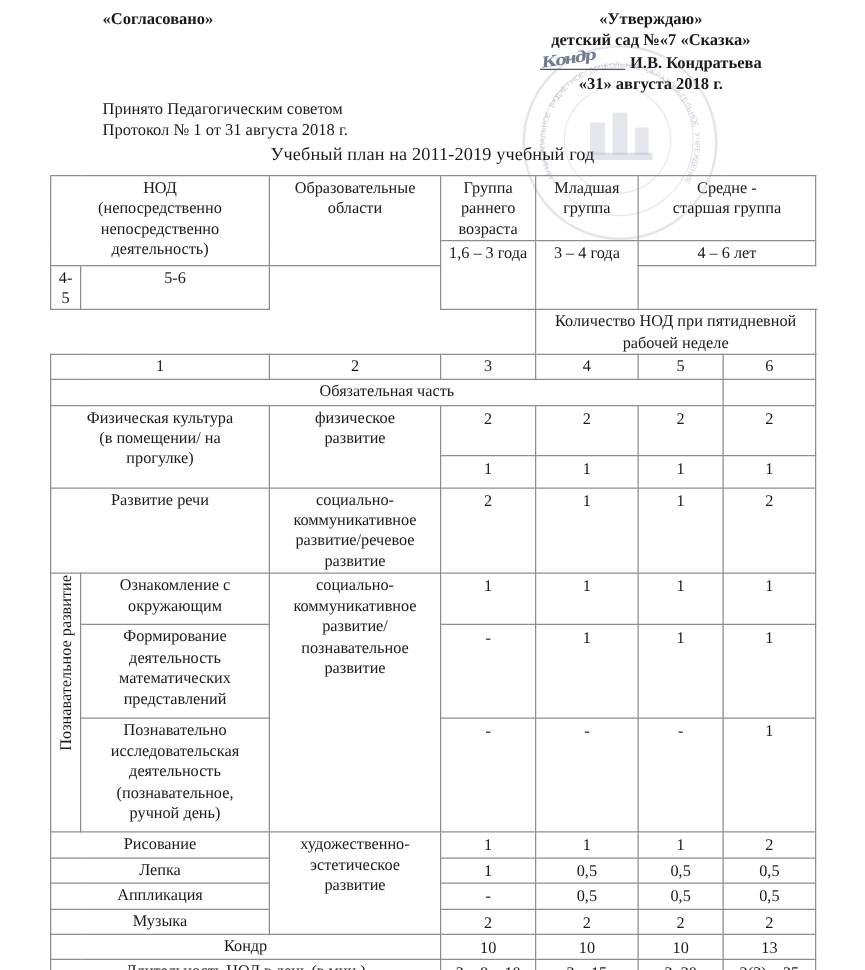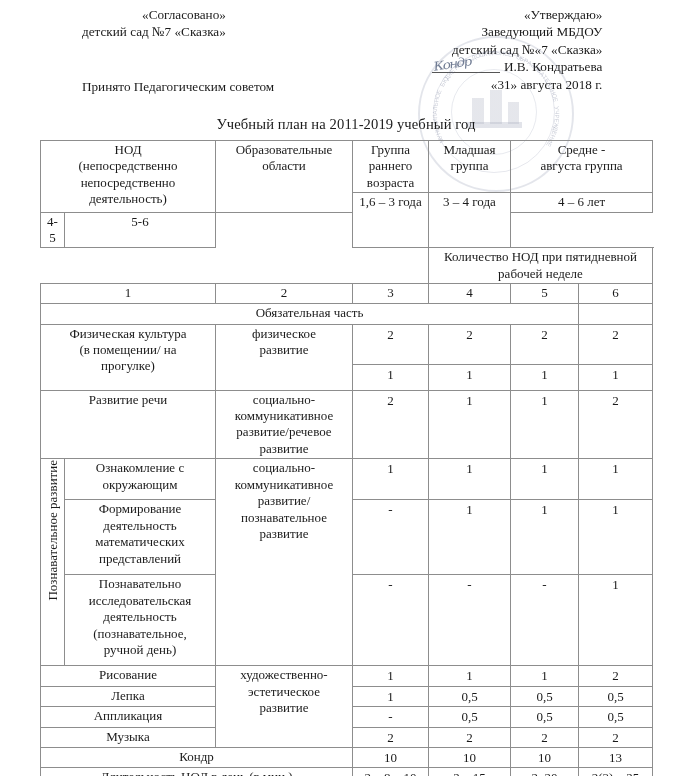--- a/index.html
+++ b/index.html
@@ -34,7 +34,7 @@
   .hdr-left2 { left: 82px;  top: 78px; text-align: left; }
   .hdr-right { left: 432px; top: 6px;  text-align: left; }
 
-  .hdr-center { text-align: right; }
+  .hdr-center { text-align: center; font-weight: bold; }
   .hdr-line { display: block; }
 
   .sig-line {

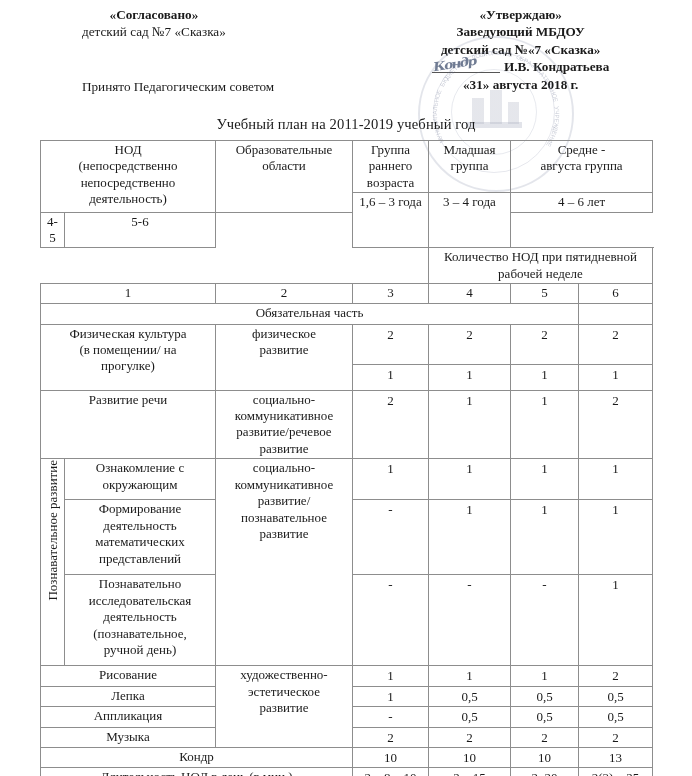--- a/index.html
+++ b/index.html
@@ -171,7 +171,6 @@
 
   <div class="hdr-col hdr-left">
     <span class="hdr-line hdr-center">«Согласовано»</span>
-    <span class="hdr-line">детский сад №7 «Сказка»</span>
   </div>
 
   <div class="hdr-col hdr-left2">

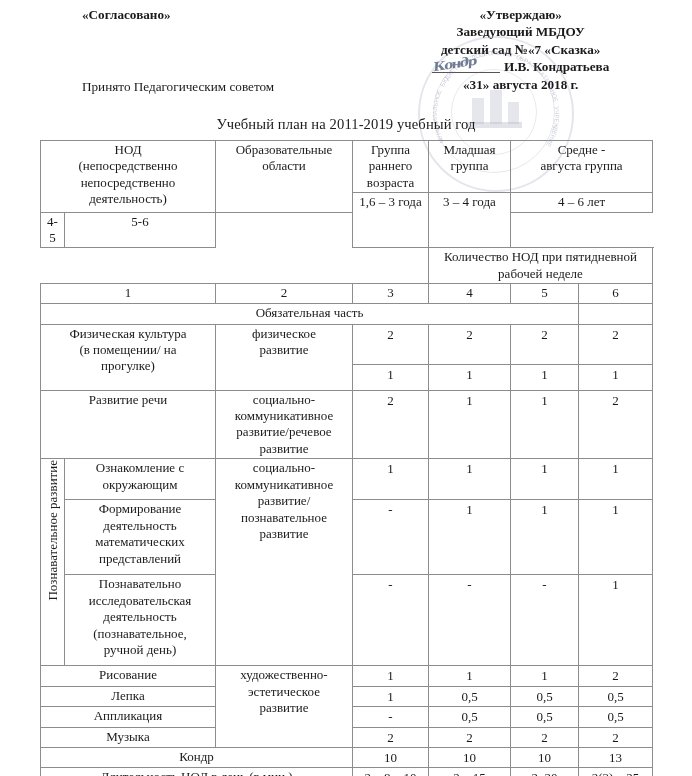--- a/index.html
+++ b/index.html
@@ -179,7 +179,6 @@
 
   <div class="hdr-col hdr-right">
     <span class="hdr-line hdr-center">«Утверждаю»</span>
-    <span class="hdr-line hdr-center">Заведующий МБДОУ</span>
     <span class="hdr-line hdr-center">детский сад №«7 «Сказка»</span>
     <span class="hdr-line hdr-center">
       <span class="sig-line">

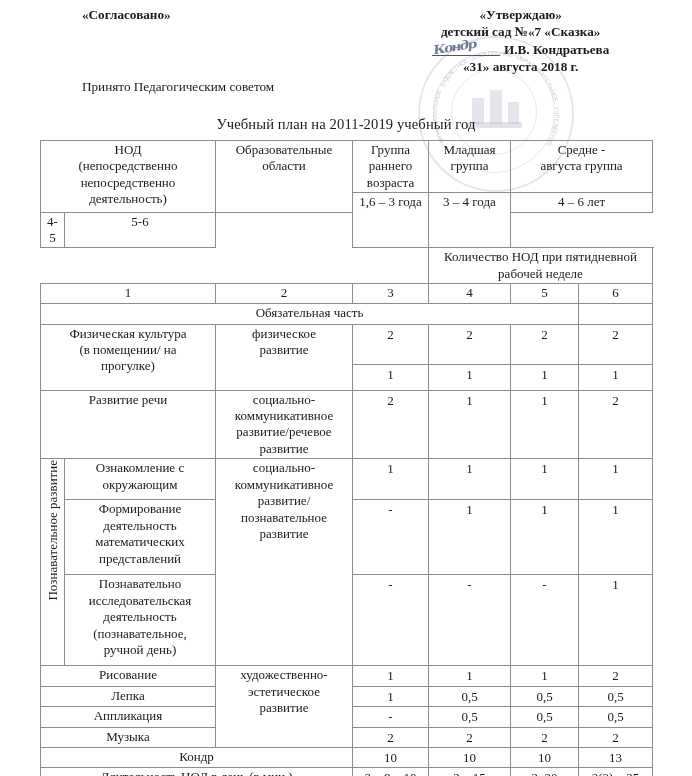--- a/index.html
+++ b/index.html
@@ -175,6 +175,7 @@
 
   <div class="hdr-col hdr-left2">
     <span class="hdr-line">Принято Педагогическим советом</span>
+    <span class="hdr-line">Протокол № 1      от 31 августа 2018 г.</span>
   </div>
 
   <div class="hdr-col hdr-right">

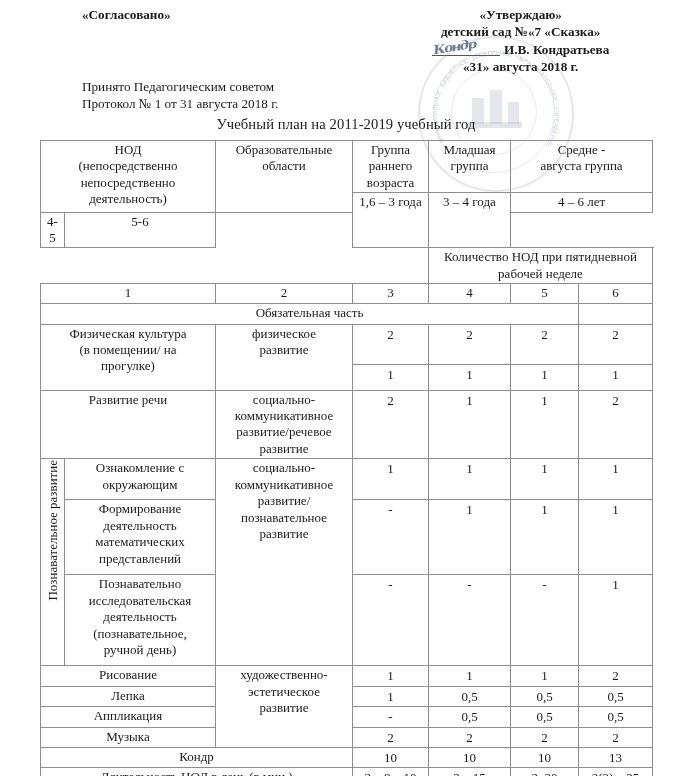--- a/index.html
+++ b/index.html
@@ -293,7 +293,7 @@
       </td>
       <td colspan="2" rowspan="2" class="vtop pad-t">
         <span class="hdr-line">Средне -</span>
-        <span class="hdr-line">августа группа</span>
+        <span class="hdr-line">старшая группа</span>
       </td>
     </tr>
     <tr></tr>

